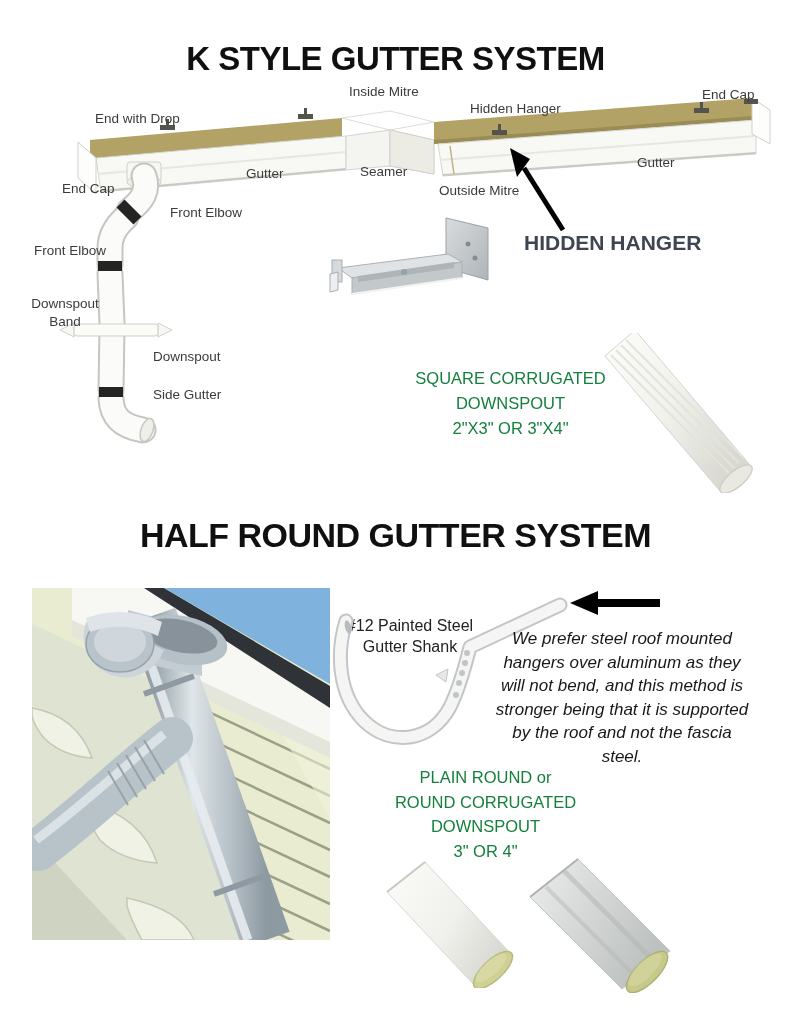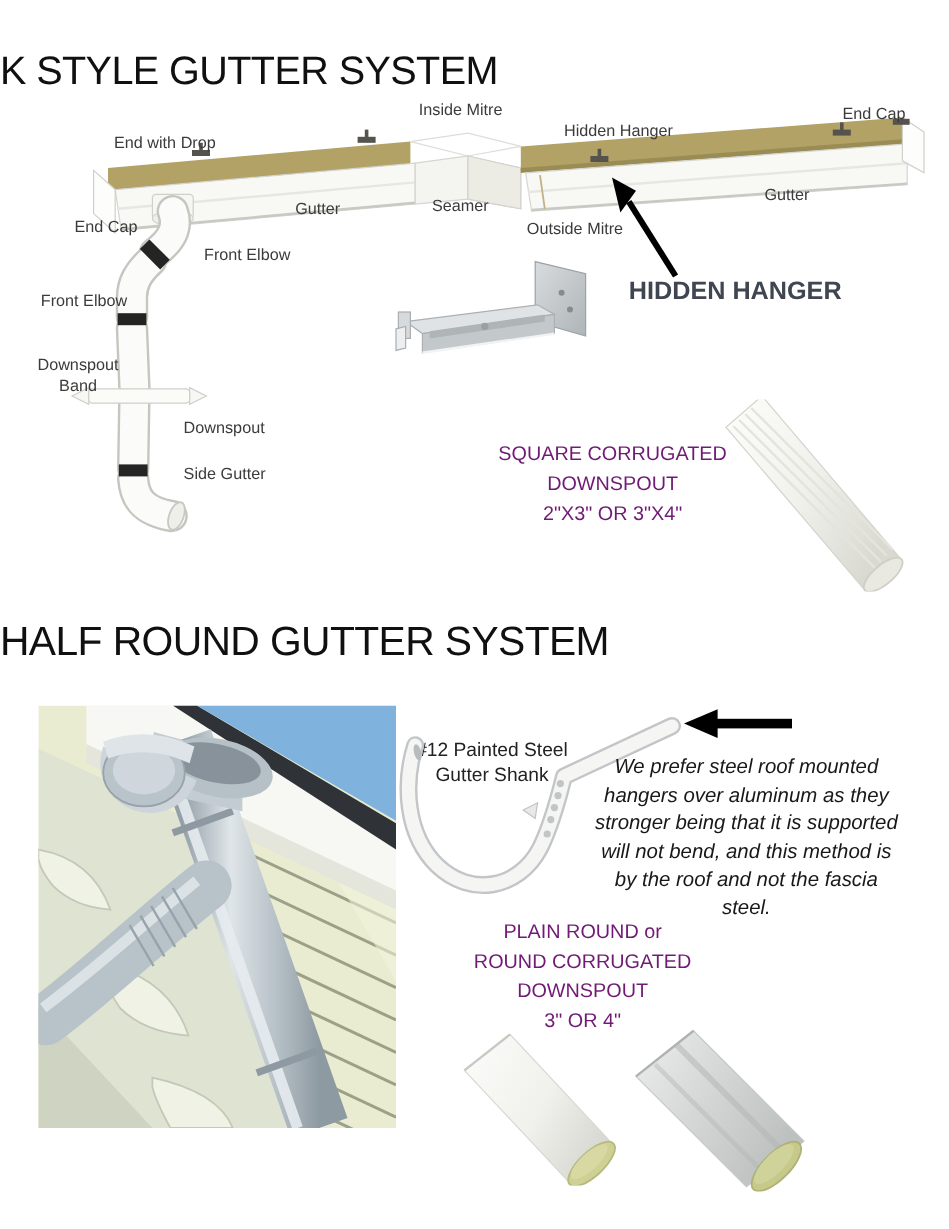--- a/index.html
+++ b/index.html
@@ -6,7 +6,7 @@
   #canvas{position:relative;width:791px;height:1024px;background:#ffffff;overflow:hidden;
           font-family:"Liberation Sans",sans-serif;}
   .abs{position:absolute;}
-  .title{position:absolute;width:791px;font-weight:normal;color:#101010;
+  .title{position:absolute;width:791px;text-align:center;font-weight:bold;color:#101010;
          font-size:33px;letter-spacing:-0.5px;white-space:nowrap;}
   .dlabel{position:absolute;font-size:13.5px;color:#3b3b3b;white-space:nowrap;}
   .dlabel.center{text-align:center;white-space:normal;}

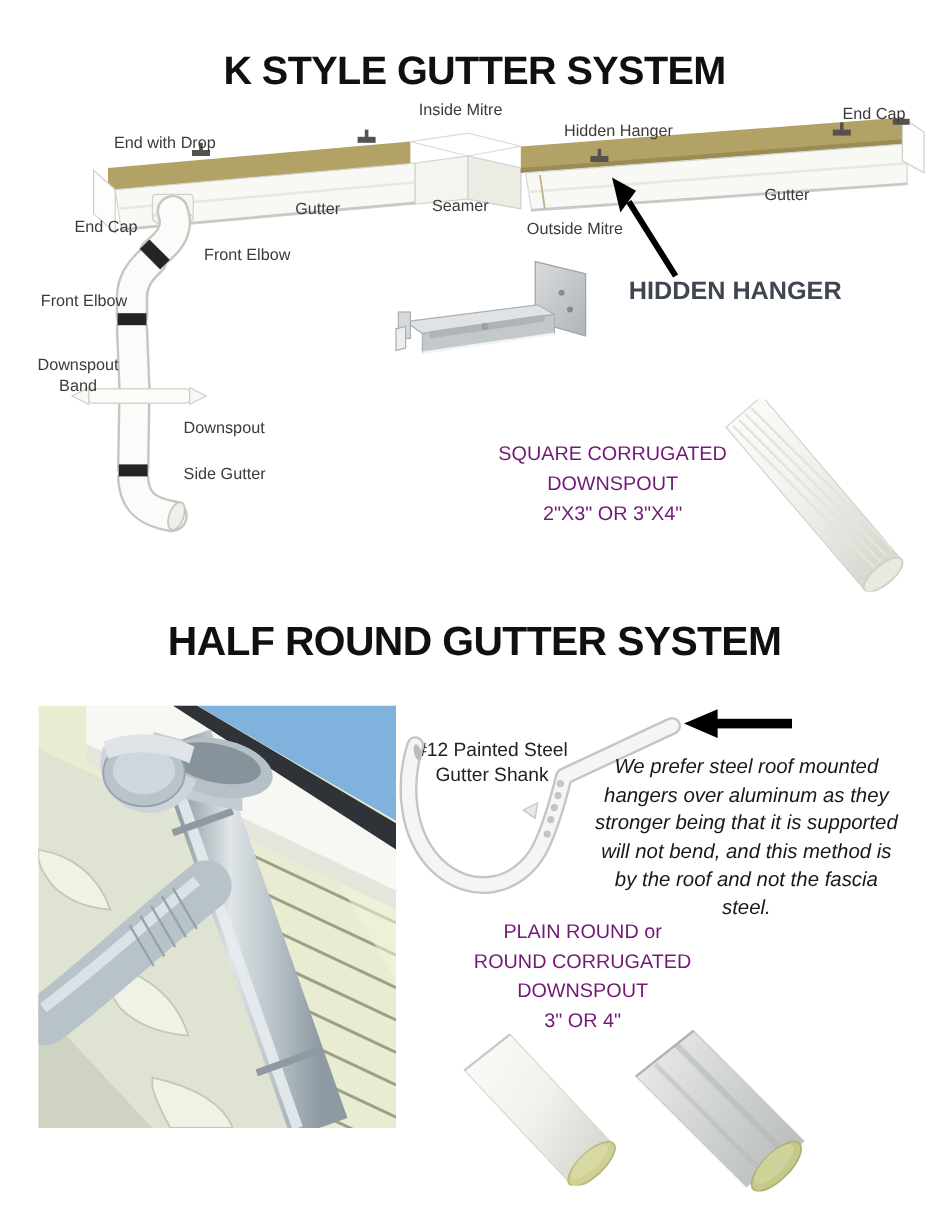--- a/index.html
+++ b/index.html
@@ -11,7 +11,7 @@
   .dlabel{position:absolute;font-size:13.5px;color:#3b3b3b;white-space:nowrap;}
   .dlabel.center{text-align:center;white-space:normal;}
   .callout{position:absolute;font-size:21px;font-weight:bold;color:#3f4651;letter-spacing:0px;white-space:nowrap;}
-  .caption{position:absolute;text-align:center;color:#701a75;font-size:16.5px;line-height:25px;}
+  .caption{position:absolute;text-align:center;color:#15803d;font-size:16.5px;line-height:25px;}
   .shank-label{position:absolute;text-align:center;color:#222222;font-size:16px;line-height:21px;margin-top:31px;}
   .note{position:absolute;text-align:center;font-style:italic;color:#181818;
         font-size:17px;line-height:23.5px;}

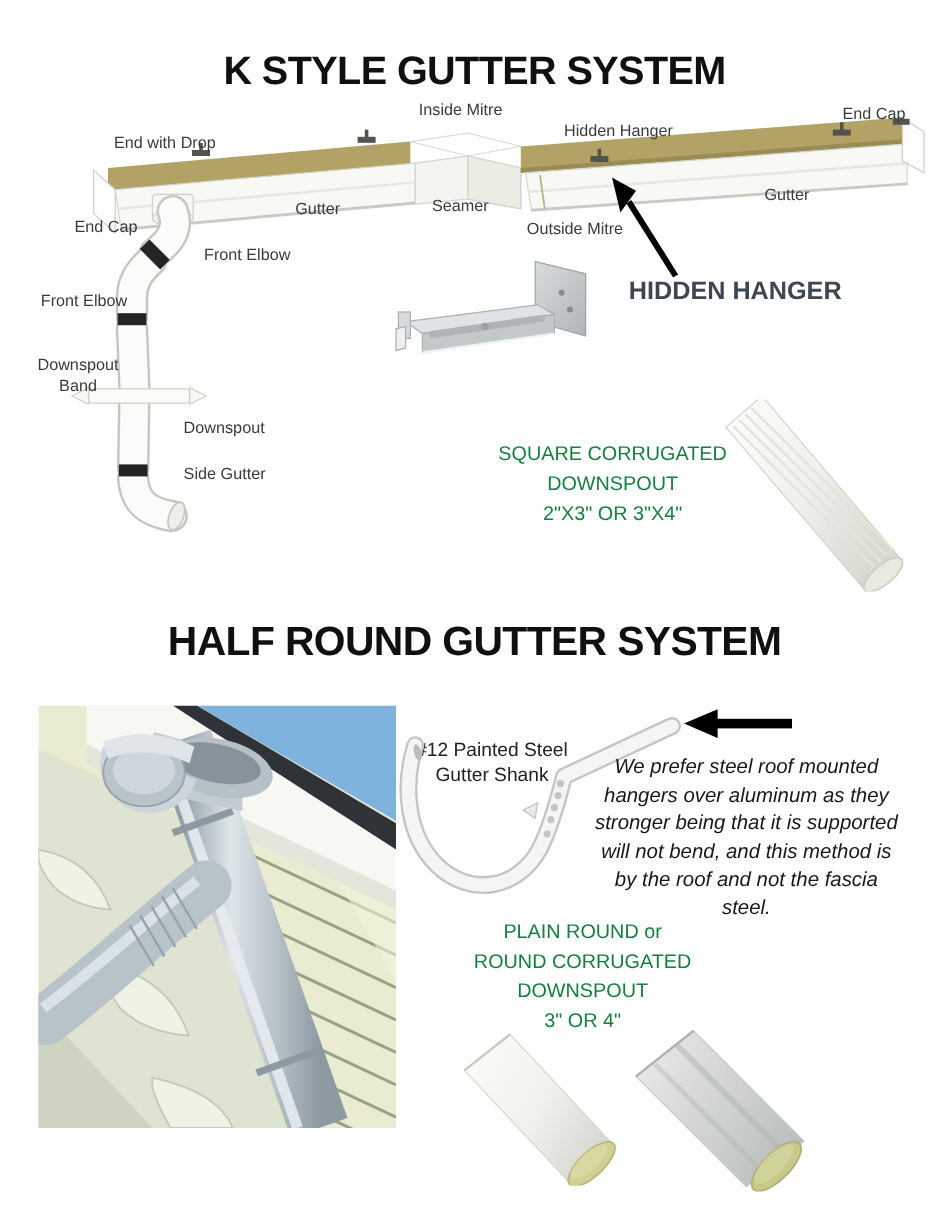--- a/index.html
+++ b/index.html
@@ -250,8 +250,8 @@
   <div class="note" style="left:462px;top:627px;width:320px;">
     <div>We prefer steel roof mounted</div>
     <div>hangers over aluminum as they</div>
+    <div>will not bend, and this method is</div>
     <div>stronger being that it is supported</div>
-    <div>will not bend, and this method is</div>
     <div>by the roof and not the fascia</div>
     <div>steel.</div>
   </div>

